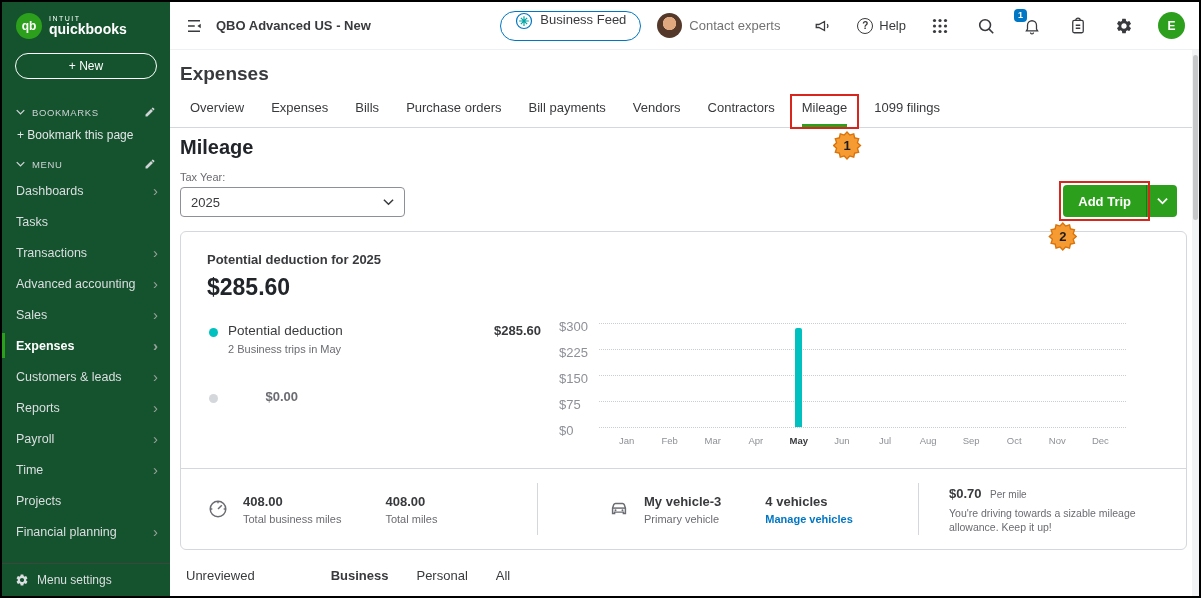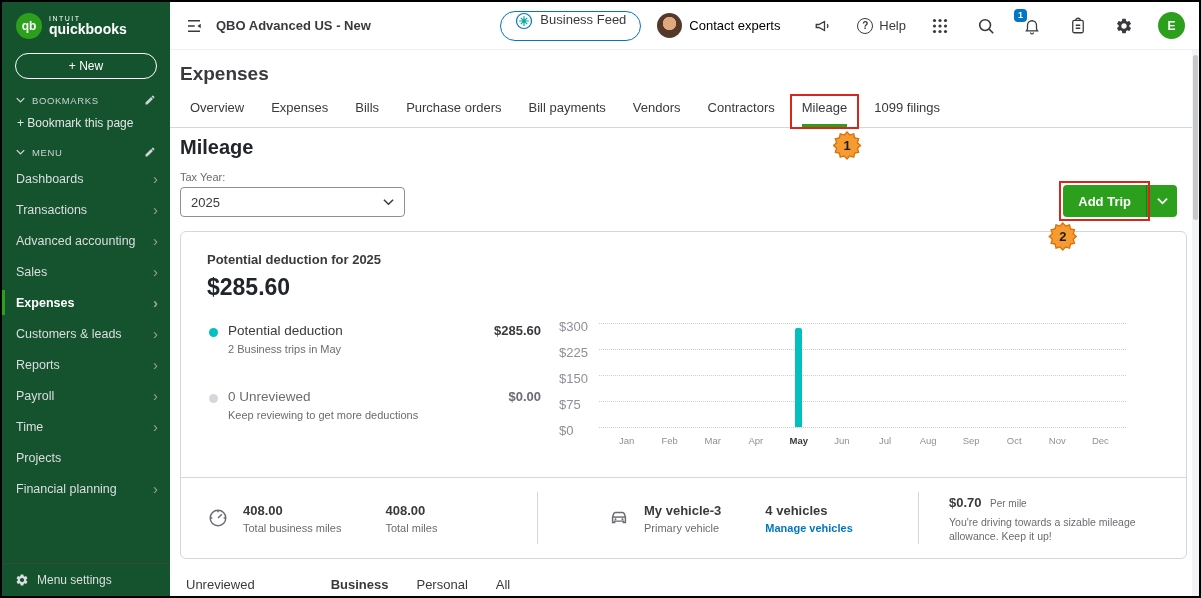--- a/index.html
+++ b/index.html
@@ -44,7 +44,7 @@
   .feed-pill { display:flex; align-items:flex-start; gap:7px; height:30px; padding:0 14px; border:1.5px solid #0077c5;
                border-radius:16px; font-size:13px; color:#393a3d; cursor:pointer; flex-shrink:0; }
   .feed-pill svg { width:18px; height:18px; }
-  .contact { display:flex; align-items:center; gap:7px; margin-left:16px; font-size:13px; color:#000000;
+  .contact { display:flex; align-items:center; gap:7px; margin-left:16px; font-size:13px; color:#737373;
              cursor:pointer; flex-shrink:0; }
   .contact-avatar { width:25px; height:25px; border-radius:50%;
                     background:radial-gradient(circle at 50% 42%, #e0a87e 34%, #54392b 36%); }

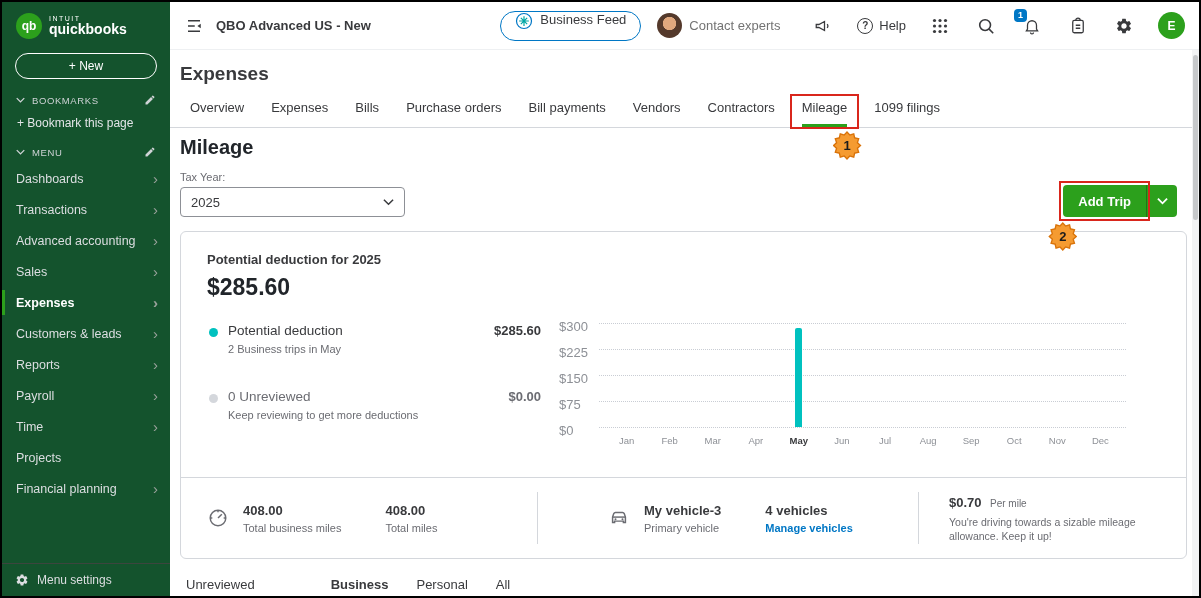--- a/index.html
+++ b/index.html
@@ -17,7 +17,7 @@
   .brand-text { color:#fff; line-height:1.05; }
   .brand-intuit { display:block; font-size:7px; letter-spacing:1.5px; }
   .brand-name { display:block; font-size:14px; font-weight:bold; }
-  .new-btn { margin:8px 13px 8px; border:1px solid #fff; border-radius:14px; height:26px;
+  .new-btn { margin:8px 13px 20px; border:1px solid #fff; border-radius:14px; height:26px;
              display:flex; align-items:center; justify-content:center; color:#fff; font-size:12px; cursor:pointer; }
   .section-head { display:flex; align-items:center; gap:7px; padding:7px 14px 5px; font-size:9.5px;
                   font-weight:normal; letter-spacing:.6px; color:#cfd3d6; cursor:pointer; }

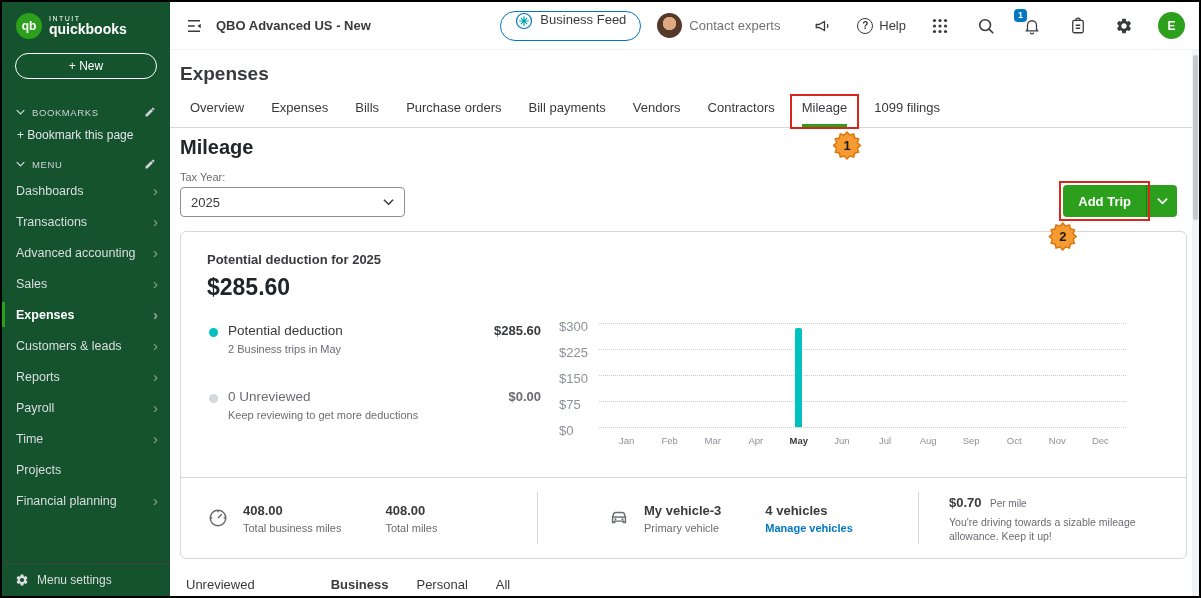--- a/index.html
+++ b/index.html
@@ -189,6 +189,9 @@
           <span class="chev">›</span>
         </div>
       <div class="nav-item">
+          <span>Tasks</span>
+        </div>
+      <div class="nav-item">
           <span>Transactions</span>
           <span class="chev">›</span>
         </div>

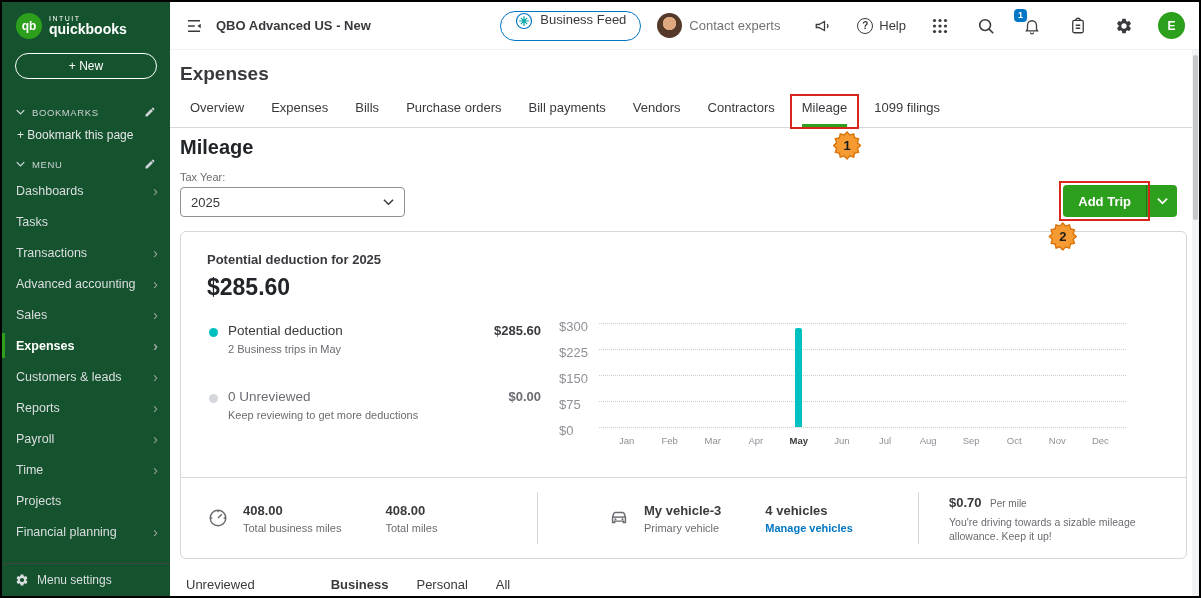--- a/index.html
+++ b/index.html
@@ -405,10 +405,6 @@
               </div>
               <div class="legend-item muted">
                 <span class="dot dot-gray"></span>
-                <div class="legend-text">
-                  <div class="legend-label">0 Unreviewed</div>
-                  <div class="legend-desc">Keep reviewing to get more deductions</div>
-                </div>
                 <div class="legend-amount">$0.00</div>
               </div>
             </div>

